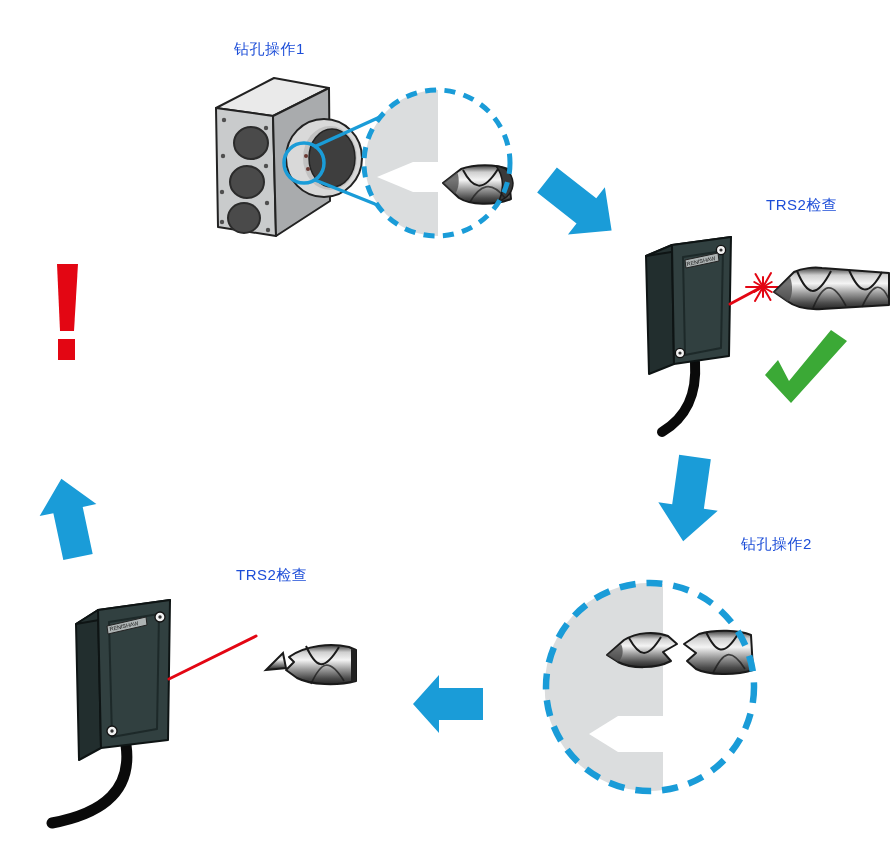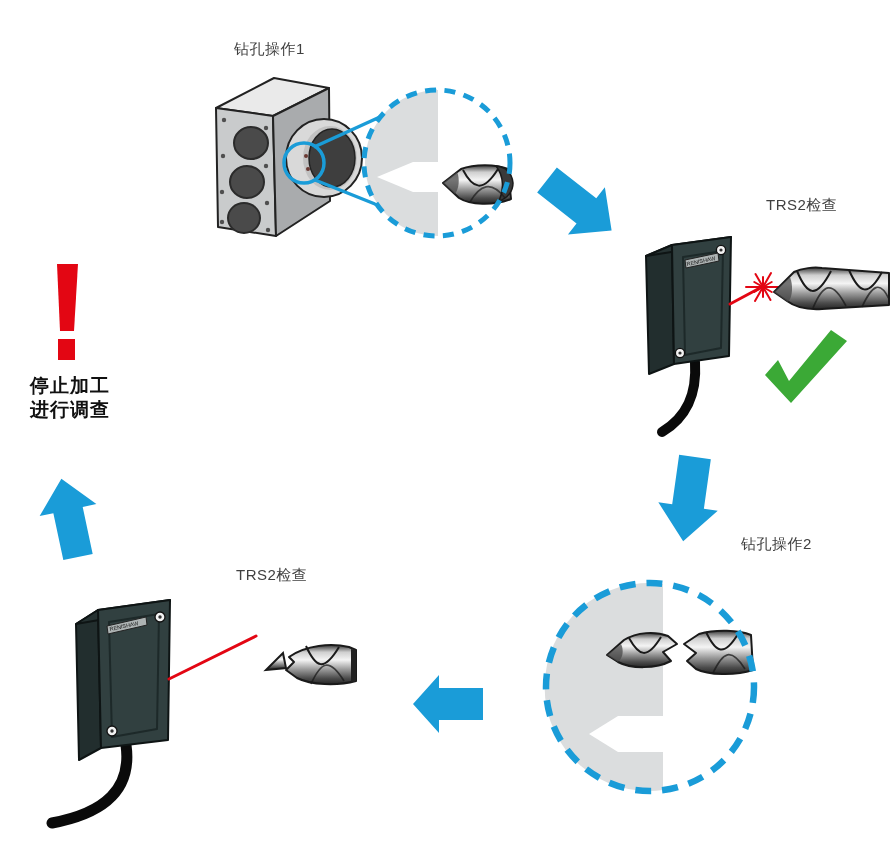--- a/index.html
+++ b/index.html
@@ -8,7 +8,7 @@
     font-family:"Liberation Sans",sans-serif;
   }
   .stage svg.layer{position:absolute;left:0;top:0;}
-  .lbl{position:absolute;font-size:15px;color:#404040;white-space:nowrap;letter-spacing:0.5px;}
+  .lbl{position:absolute;font-size:15px;color:#1d4ed8;white-space:nowrap;letter-spacing:0.5px;}
   .alert-text{position:absolute;left:30px;top:374px;font-size:19px;font-weight:bold;
     line-height:24px;color:#101010;letter-spacing:1px;}
 </style>

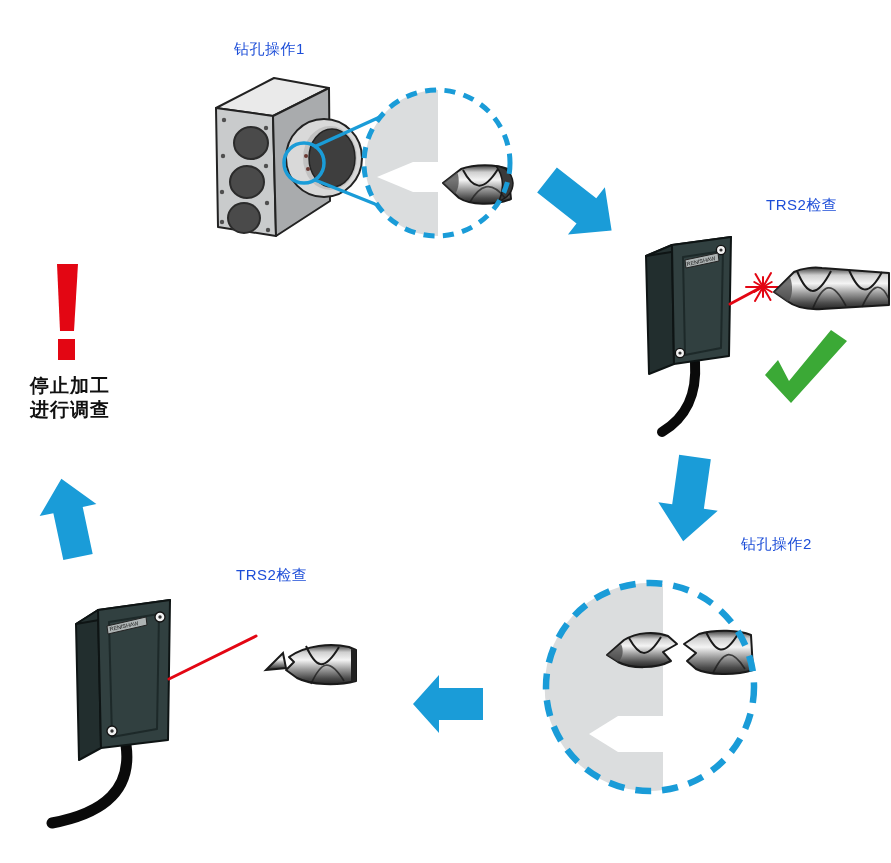--- a/index.html
+++ b/index.html
@@ -173,10 +173,6 @@
 
 <div class="lbl" style="left:236px;top:566px">TRS2检查</div>
 
-<div class="alert-text">
-  <div>停止加工</div>
-  <div>进行调查</div>
-</div>
 
 </div>
 

